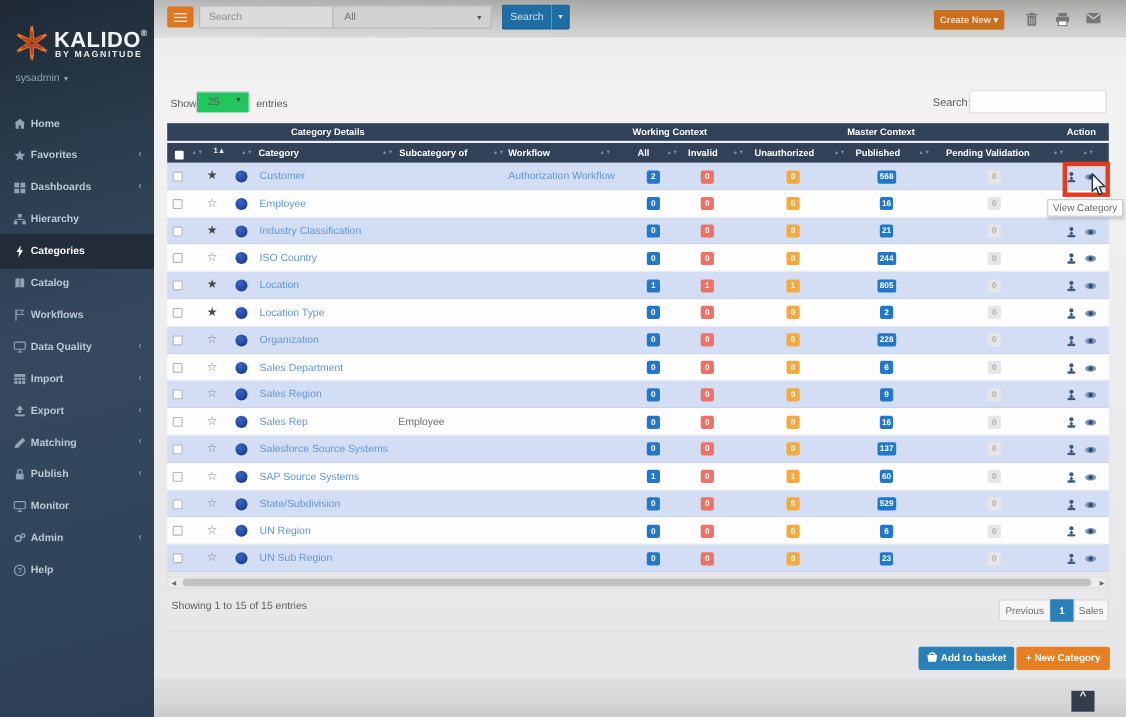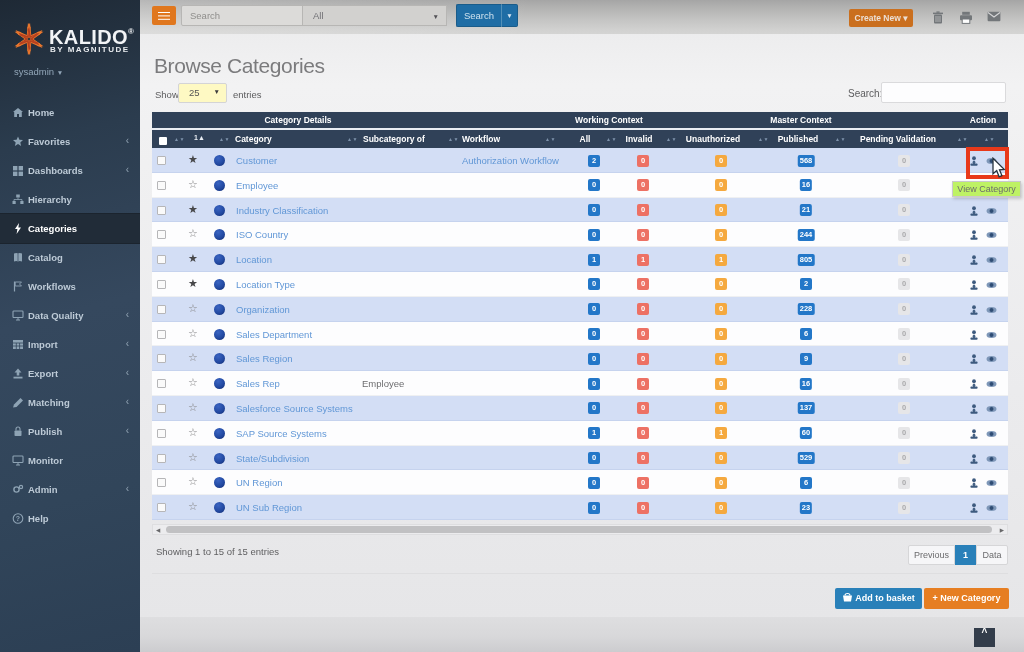--- a/index.html
+++ b/index.html
@@ -263,7 +263,6 @@
         <path d="M1 1.5 L7 6 L13 1.5" stroke="#d6d6d7" stroke-width="1.1" fill="none"></path>
       </svg>
   </div>
-  <div id="pagetitle">Browse Categories</div>
   <div id="showlbl">Show</div>
   <div id="showsel">
       <span class="v">25</span>

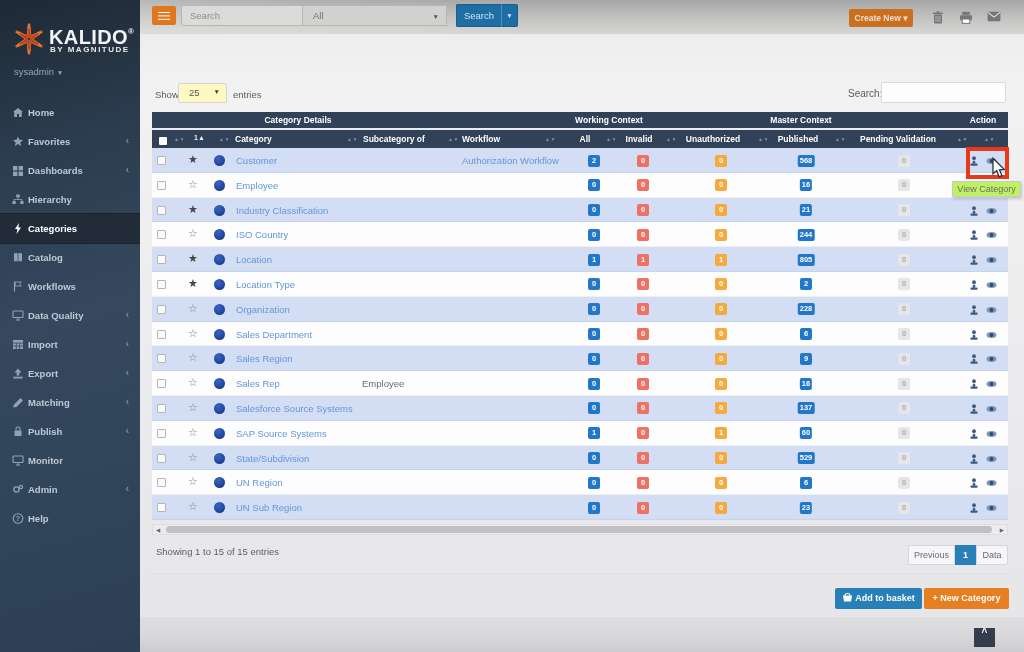--- a/index.html
+++ b/index.html
@@ -38,7 +38,7 @@
 
 #pagetitle { position:absolute; left:154px; top:54px; font-size:21px; color:#7b7b7d; letter-spacing:-0.4px; }
 #showlbl { position:absolute; left:155px; top:89px; font-size:9.5px; color:#5c5c5e; }
-#showsel { position:absolute; left:178px; top:83px; width:49px; height:20px; background:#fef9c3; border:1px solid #d4d4d6; border-radius:2px; font-size:9.5px; color:#555; }
+#showsel { position:absolute; left:178px; top:83px; width:49px; height:20px; background:#22c55e; border:1px solid #d4d4d6; border-radius:2px; font-size:9.5px; color:#555; }
 #showsel .v { position:absolute; left:10px; top:3px; }
 #showsel .c { position:absolute; right:6px; top:4px; font-size:6.5px; color:#3a3a3c; }
 #entrieslbl { position:absolute; left:233px; top:89px; font-size:9.5px; color:#5c5c5e; }

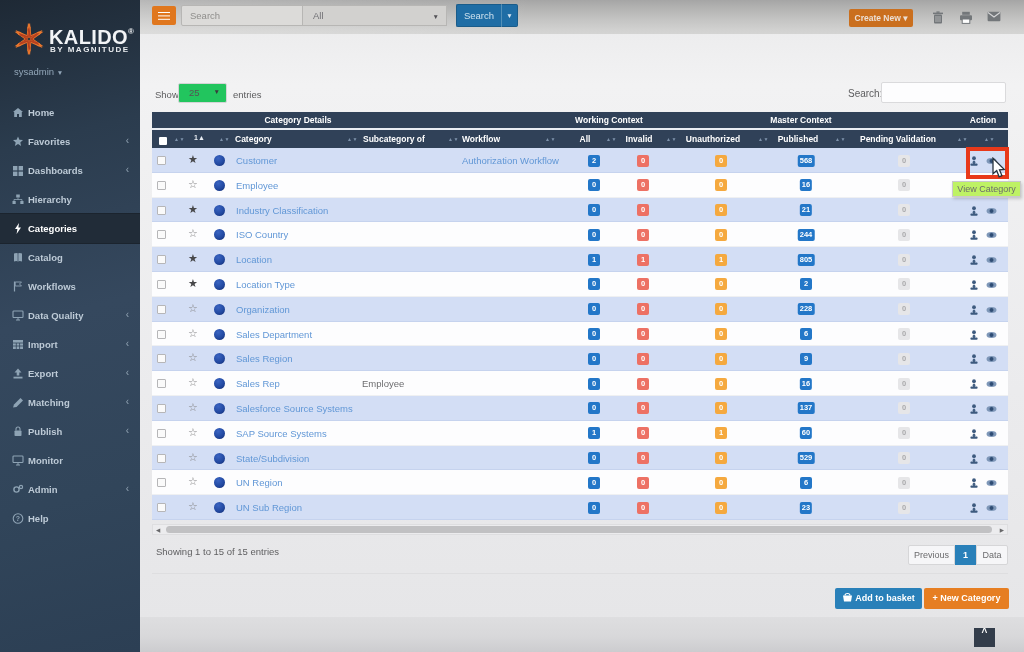--- a/index.html
+++ b/index.html
@@ -84,7 +84,7 @@
 #newcat { position:absolute; left:924px; top:588px; width:85px; height:21px; background:#e67e22; border-radius:2px; color:#fff; font-size:9px; font-weight:bold; text-align:center; line-height:21px; }
 #backtop { position:absolute; left:974px; top:628px; width:21px; height:19px; background:#333d4b; color:#fff; font-size:10px; text-align:center; line-height:9px; font-weight:bold; }
 #redbox { position:absolute; left:966px; top:147px; width:43px; height:32px; border:4px solid #e8391a; }
-#tooltip { position:absolute; left:952px; top:181px; width:69px; height:16px; background:#bef264; border:1px solid #c9c9cb; box-shadow:1px 2px 3px rgba(0,0,0,0.18); color:#6b6b6d; font-size:9px; text-align:center; line-height:15px; }
+#tooltip { position:absolute; left:952px; top:181px; width:69px; height:16px; background:#ffffff; border:1px solid #c9c9cb; box-shadow:1px 2px 3px rgba(0,0,0,0.18); color:#6b6b6d; font-size:9px; text-align:center; line-height:15px; }
 #cursor { position:absolute; left:990px; top:157px; z-index:5; }
 </style>
 </head>

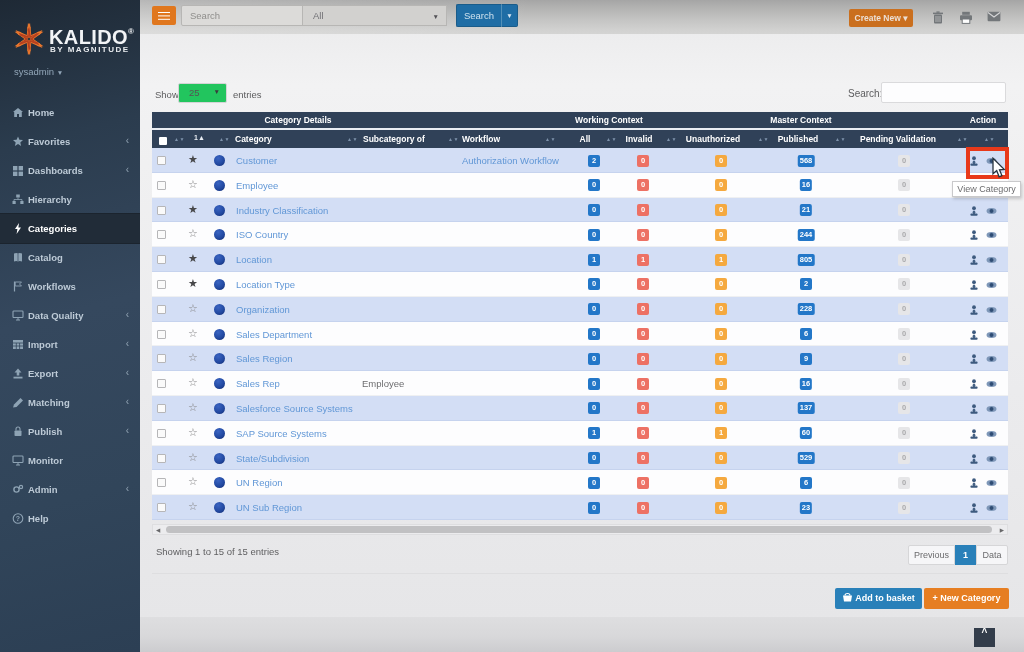--- a/index.html
+++ b/index.html
@@ -615,7 +615,7 @@
   <div id="showing">Showing 1 to 15 of 15 entries</div>
   <div class="pagebtn" id="pg1">Previous</div>
   <div class="pagebtn" id="pg2">1</div>
-  <div class="pagebtn" id="pg3">Data</div>
+  <div class="pagebtn" id="pg3">Sales</div>
   <div id="divider"></div>
   <div id="addbasket"><svg width="11" height="10" viewBox="0 0 11 10" style="vertical-align:-1px;">
         <path d="M1 3.5 L10 3.5 L9 9.5 L2 9.5 Z" fill="#fff"></path>

